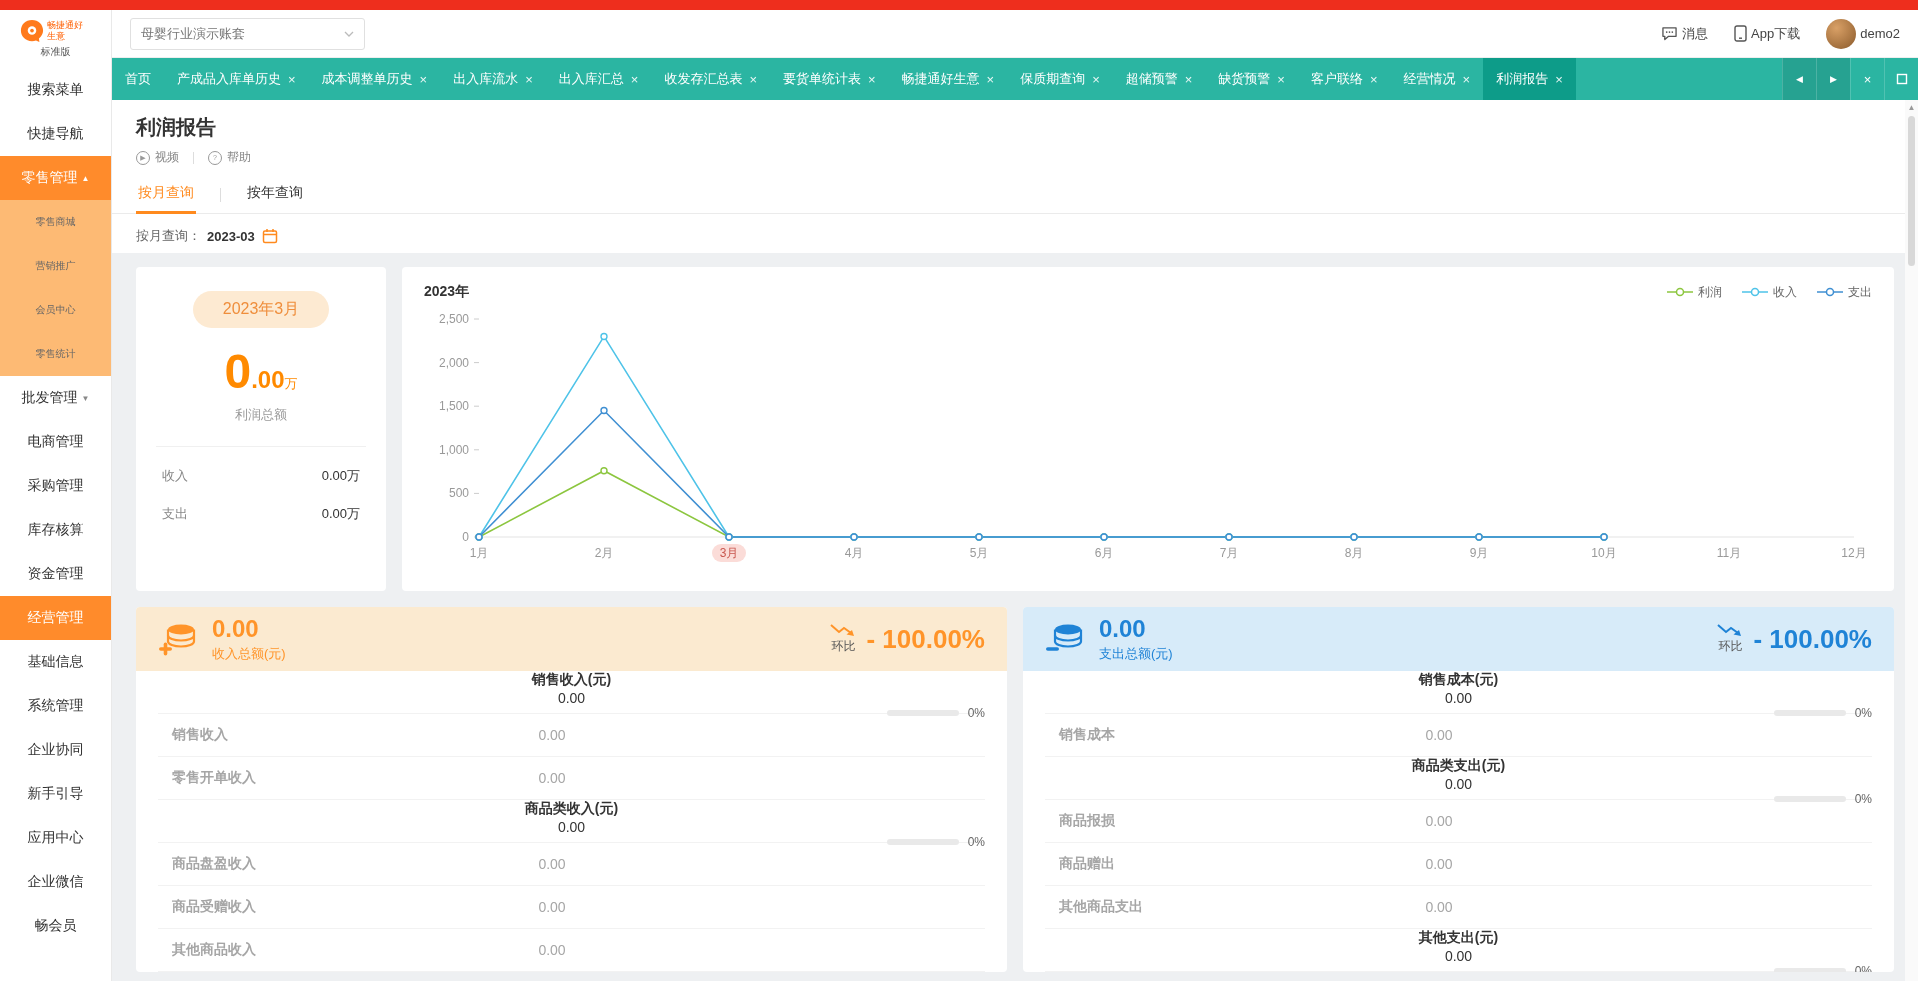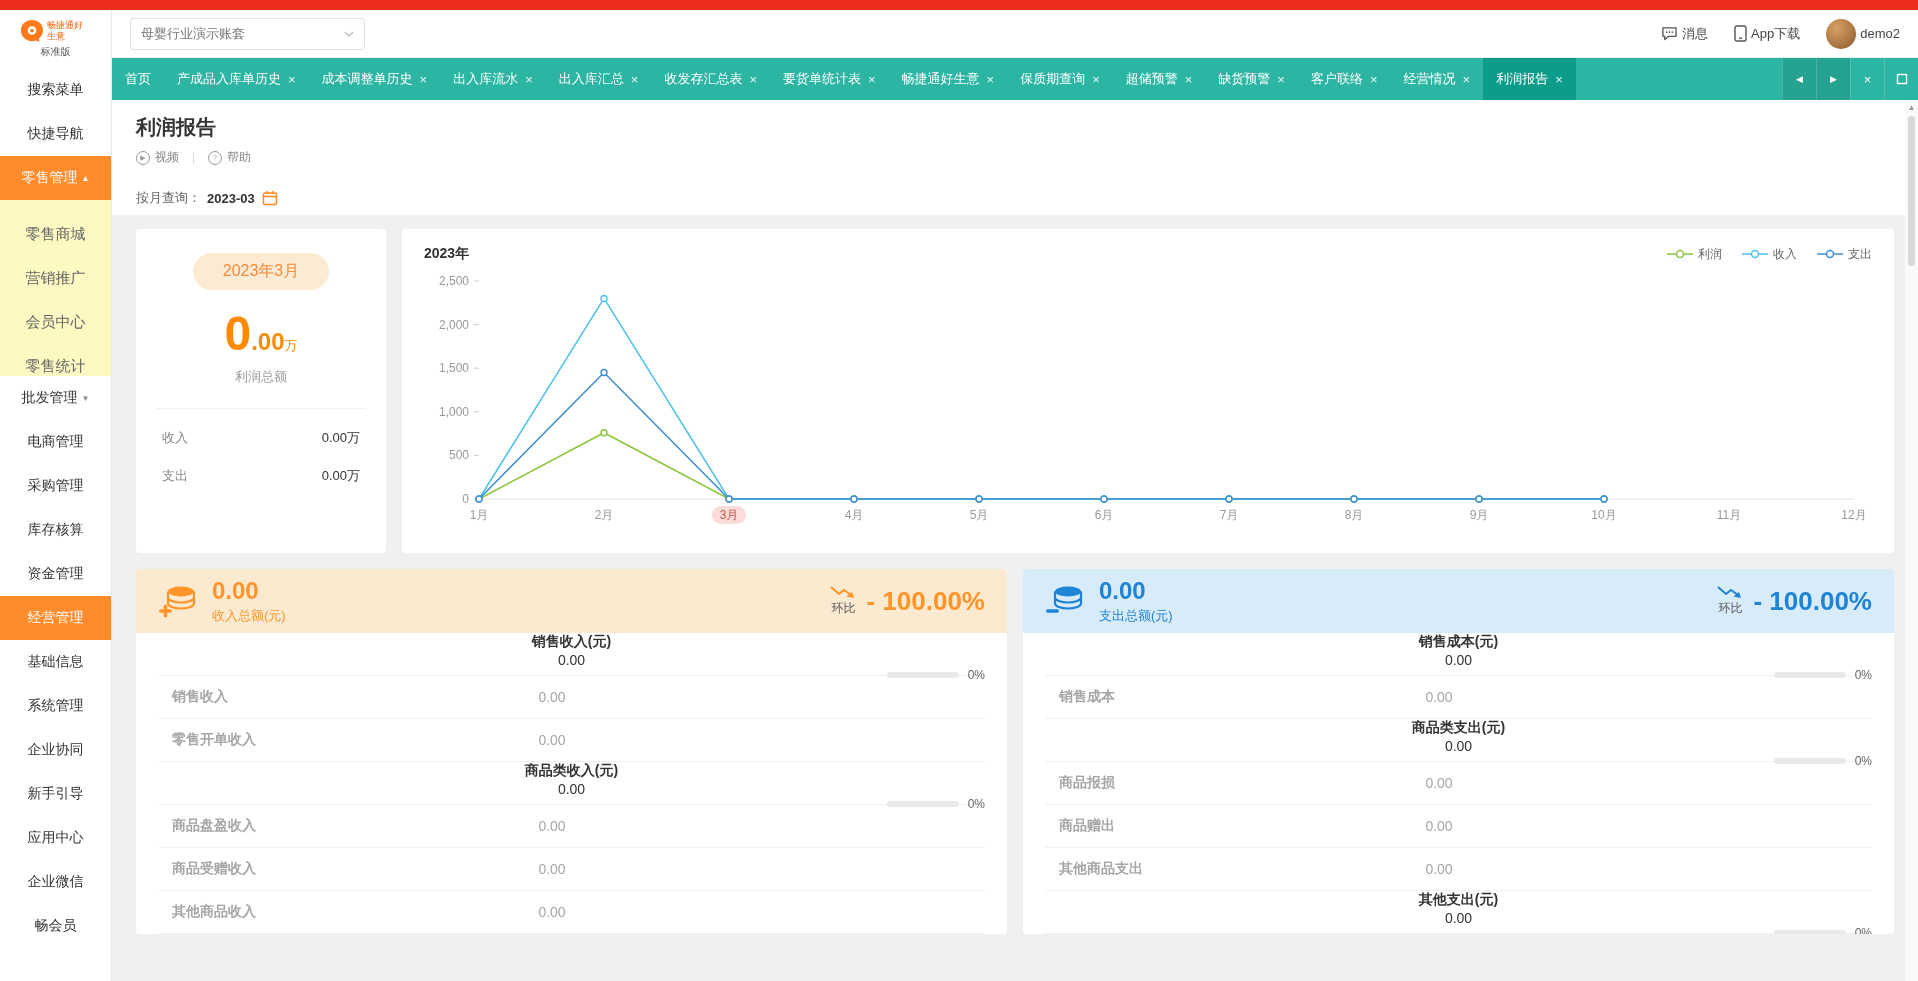--- a/index.html
+++ b/index.html
@@ -317,6 +317,11 @@
                 <span>帮助</span>
               </span>
             </div>
+          </div>
+          <div class="query-tabs">
+            <span class="qtab active">按月查询</span>
+            <span class="qdiv"></span>
+            <span class="qtab">按年查询</span>
           </div>
           <div class="filter-row">
             <span class="f-label">按月查询：</span>

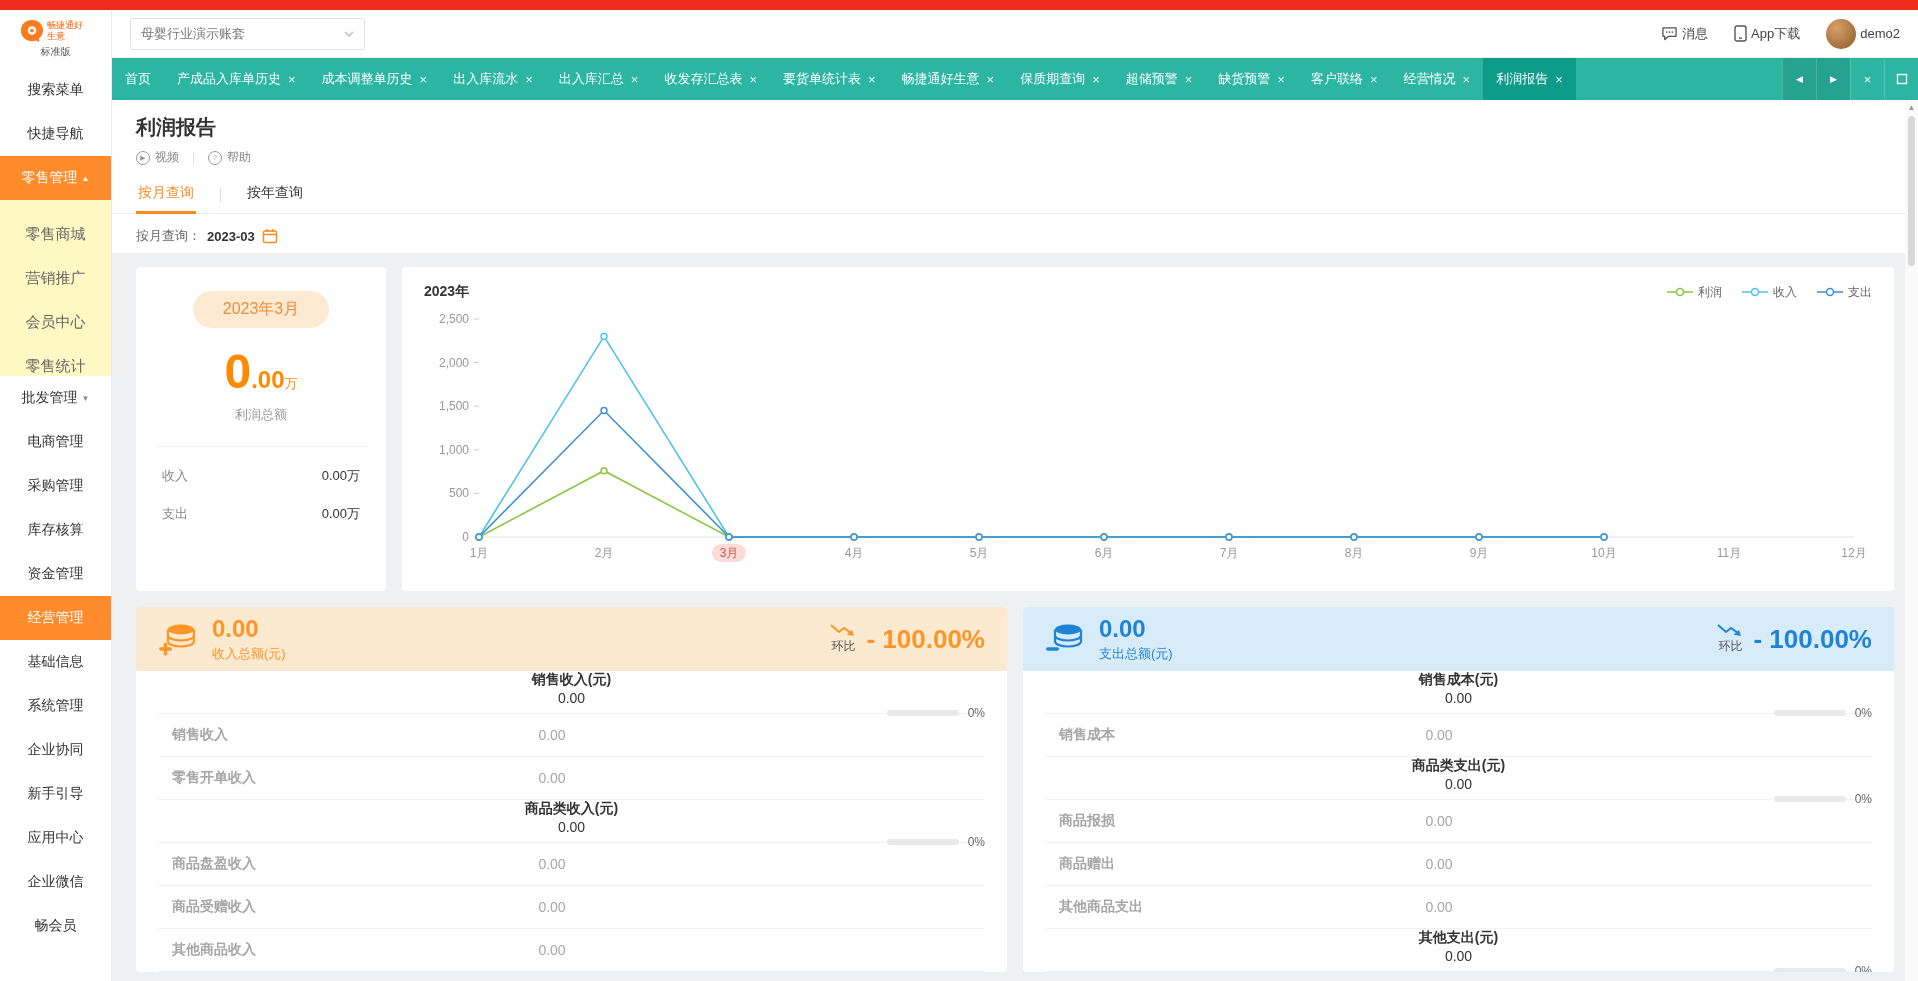--- a/index.html
+++ b/index.html
@@ -16,7 +16,7 @@
   .edition { font-size: 10px; color: #555; }
   .sb-item { height: 44px; display: flex; align-items: center; justify-content: center; gap: 4px;
     font-size: 14px; color: #333; cursor: pointer; }
-  .sb-item.sub { background: #fef9c3; color: #666; font-size: 15px; align-items: flex-end; }
+  .sb-item.sub { background: #fdba74; color: #666; font-size: 10px; }
   .sb-item.expanded, .sb-item.active { background: #ff8b2b; color: #fff; }
   .sb-arrow { font-size: 8px; }
   .sb-item.collapsed .sb-arrow { color: #888; }

